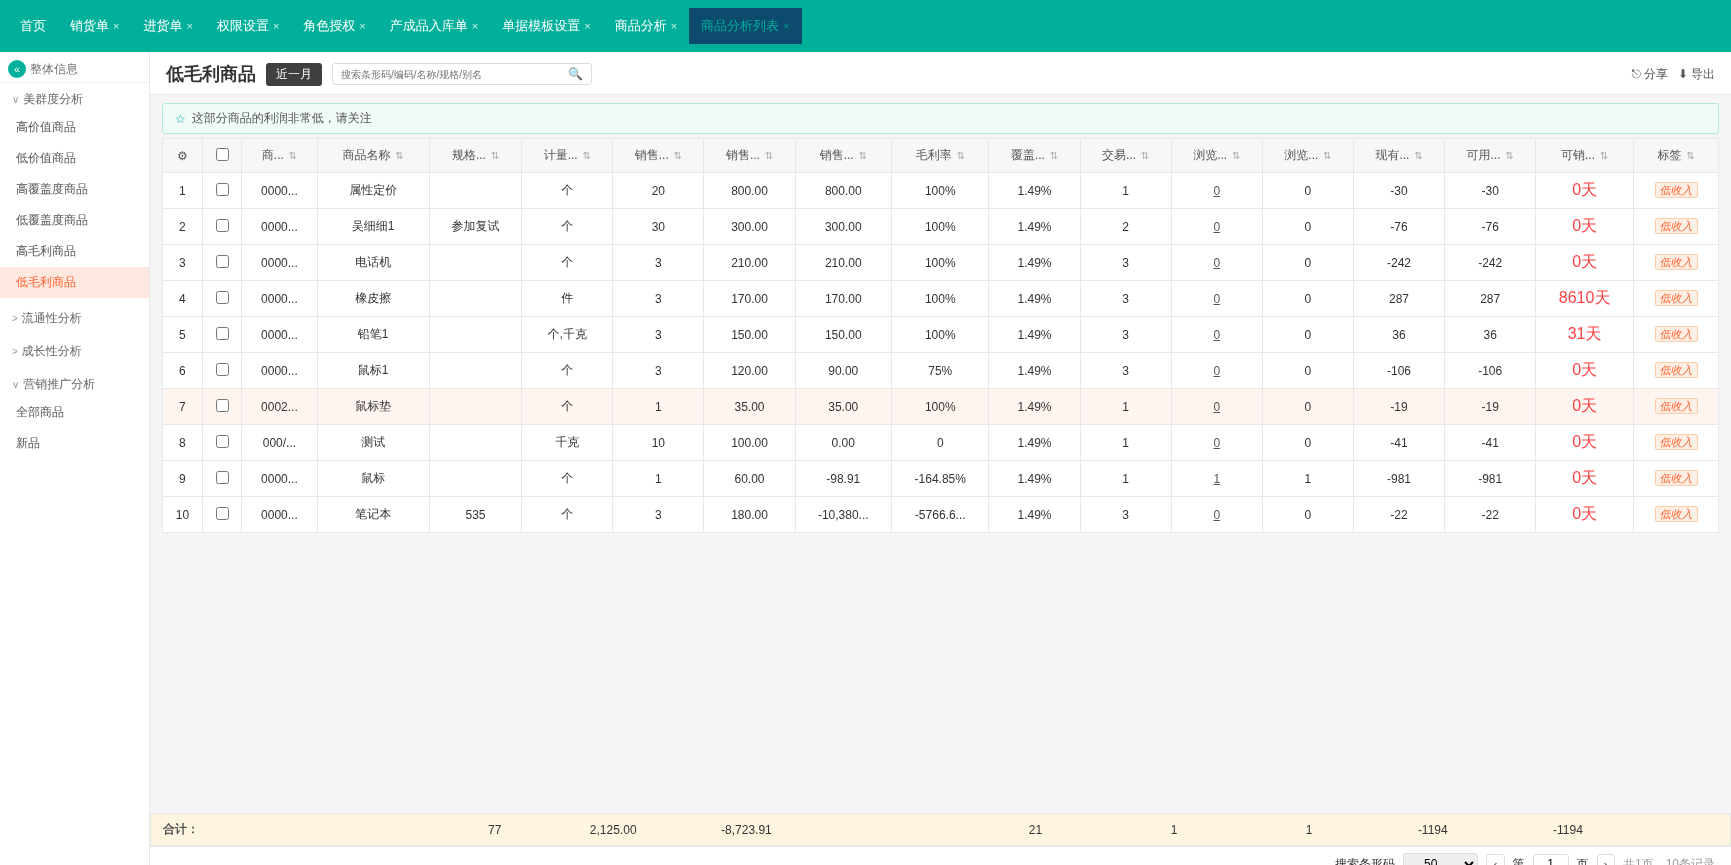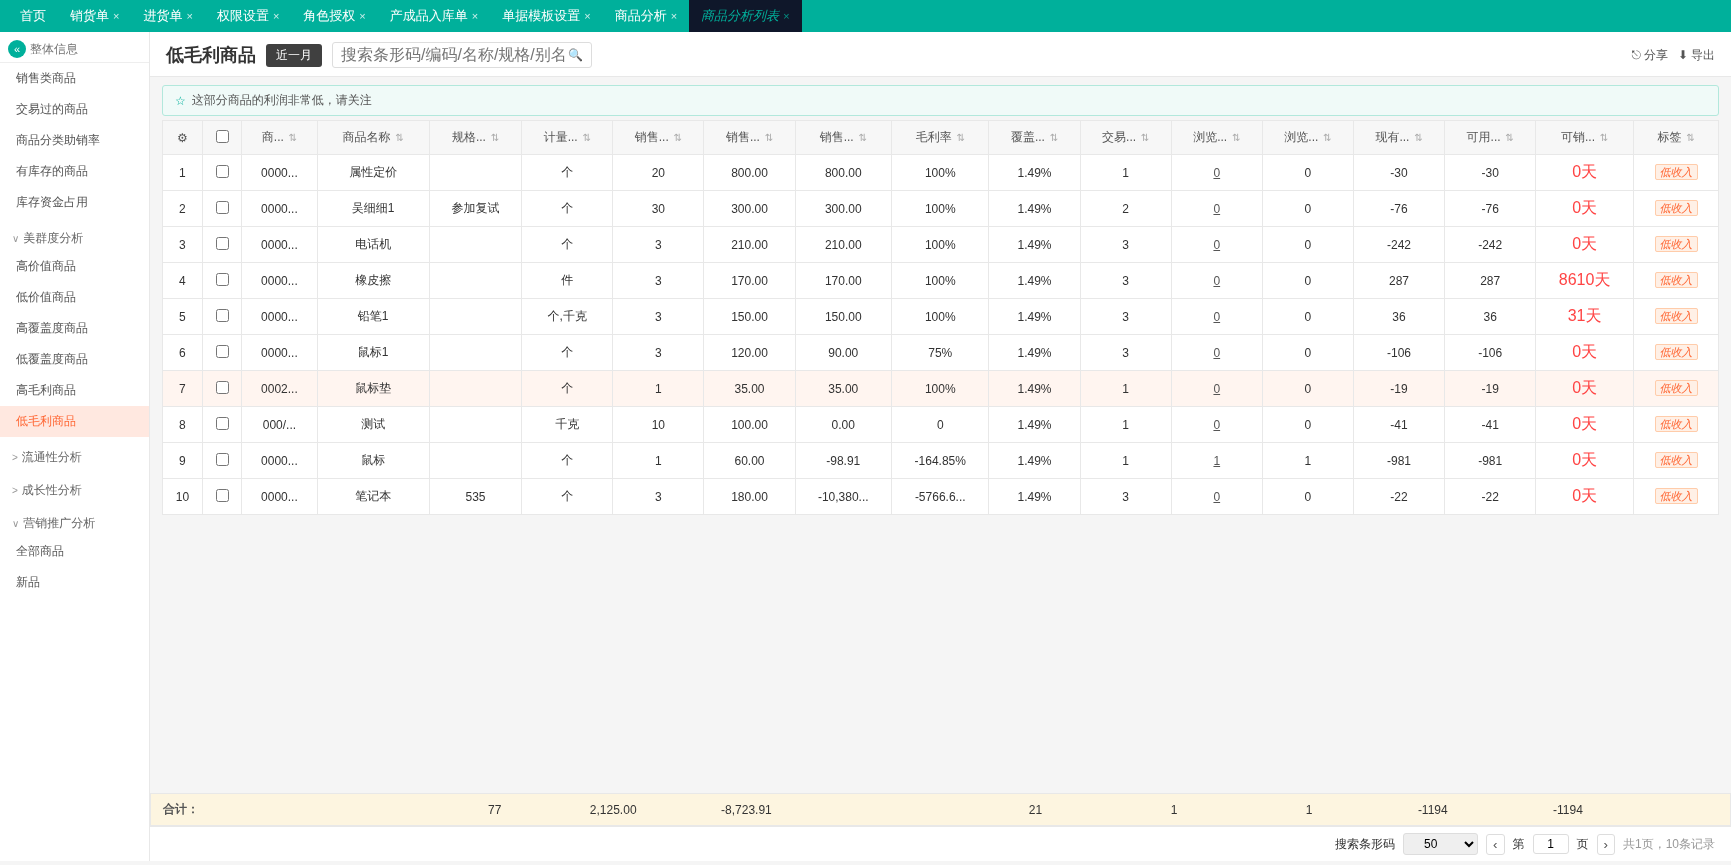--- a/index.html
+++ b/index.html
@@ -10,7 +10,7 @@
       background: #00b09b;
       display: flex;
       align-items: center;
-      height: 32px;
+      height: 52px;
       padding: 0 8px;
     }
     .nav-item {

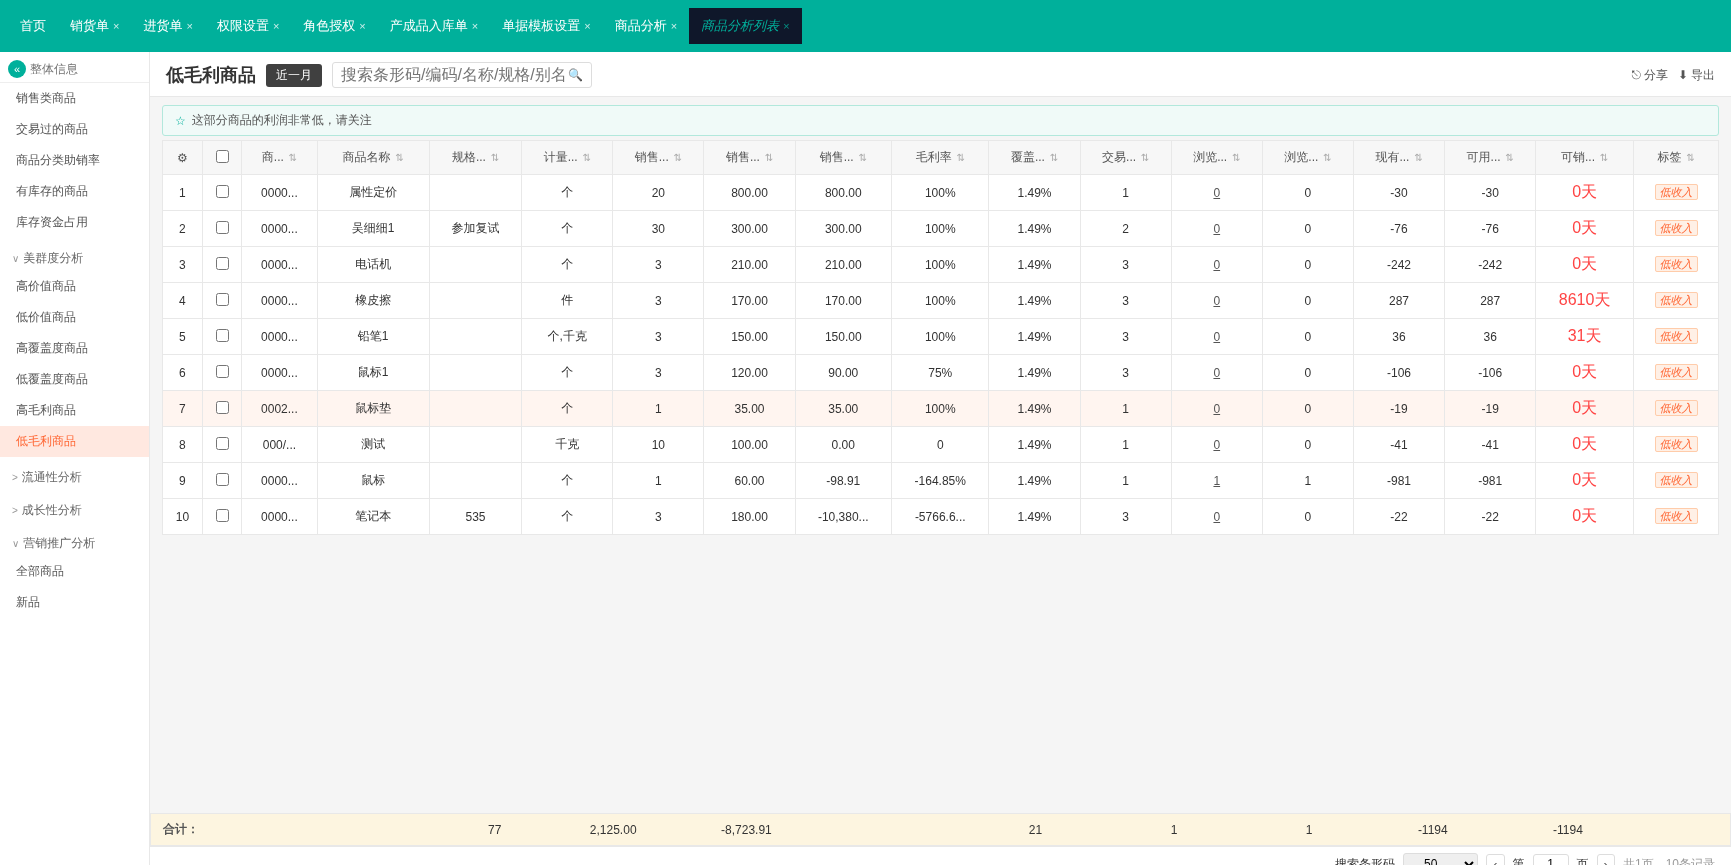--- a/index.html
+++ b/index.html
@@ -23,7 +23,7 @@
       font-size: 13px;
       white-space: nowrap;
     }
-    .nav-item.active { background: #0f172a; color: #00b09b; font-style: italic; }
+    .nav-item.active { background: #0c4a6e; color: #00b09b; }
     .nav-item .close-x { margin-left: 4px; font-size: 11px; opacity: 0.8; }
     
     

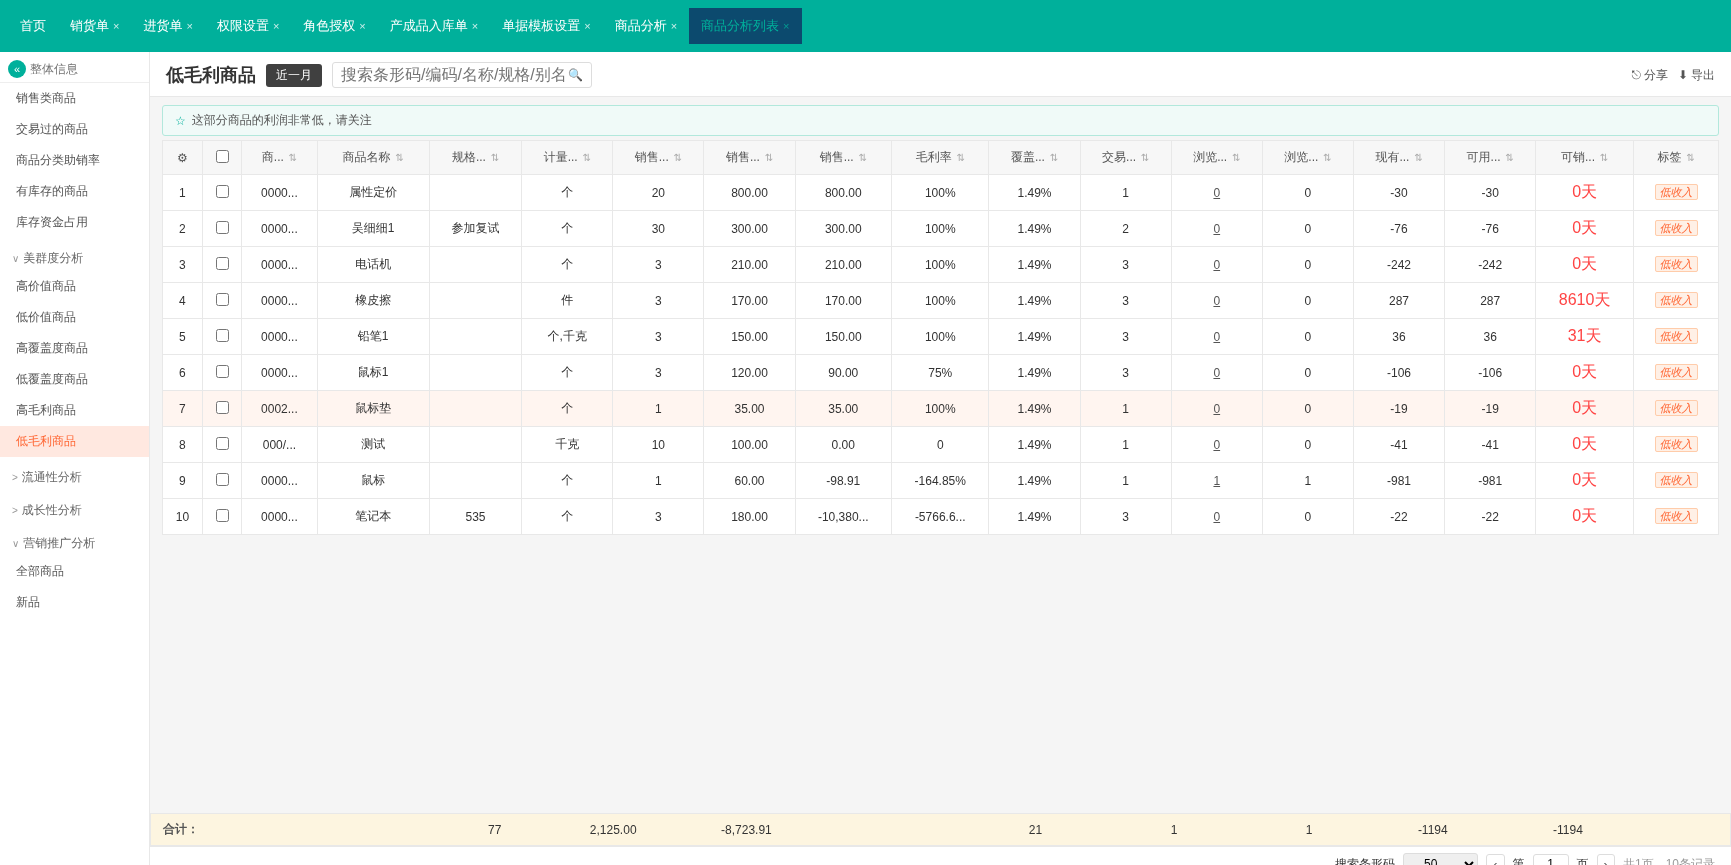--- a/index.html
+++ b/index.html
@@ -99,7 +99,7 @@
     .search-box input {
       border: none;
       outline: none;
-      font-size: 16px;
+      font-size: 10px;
       color: #15803d;
       flex: 1;
       background: transparent;

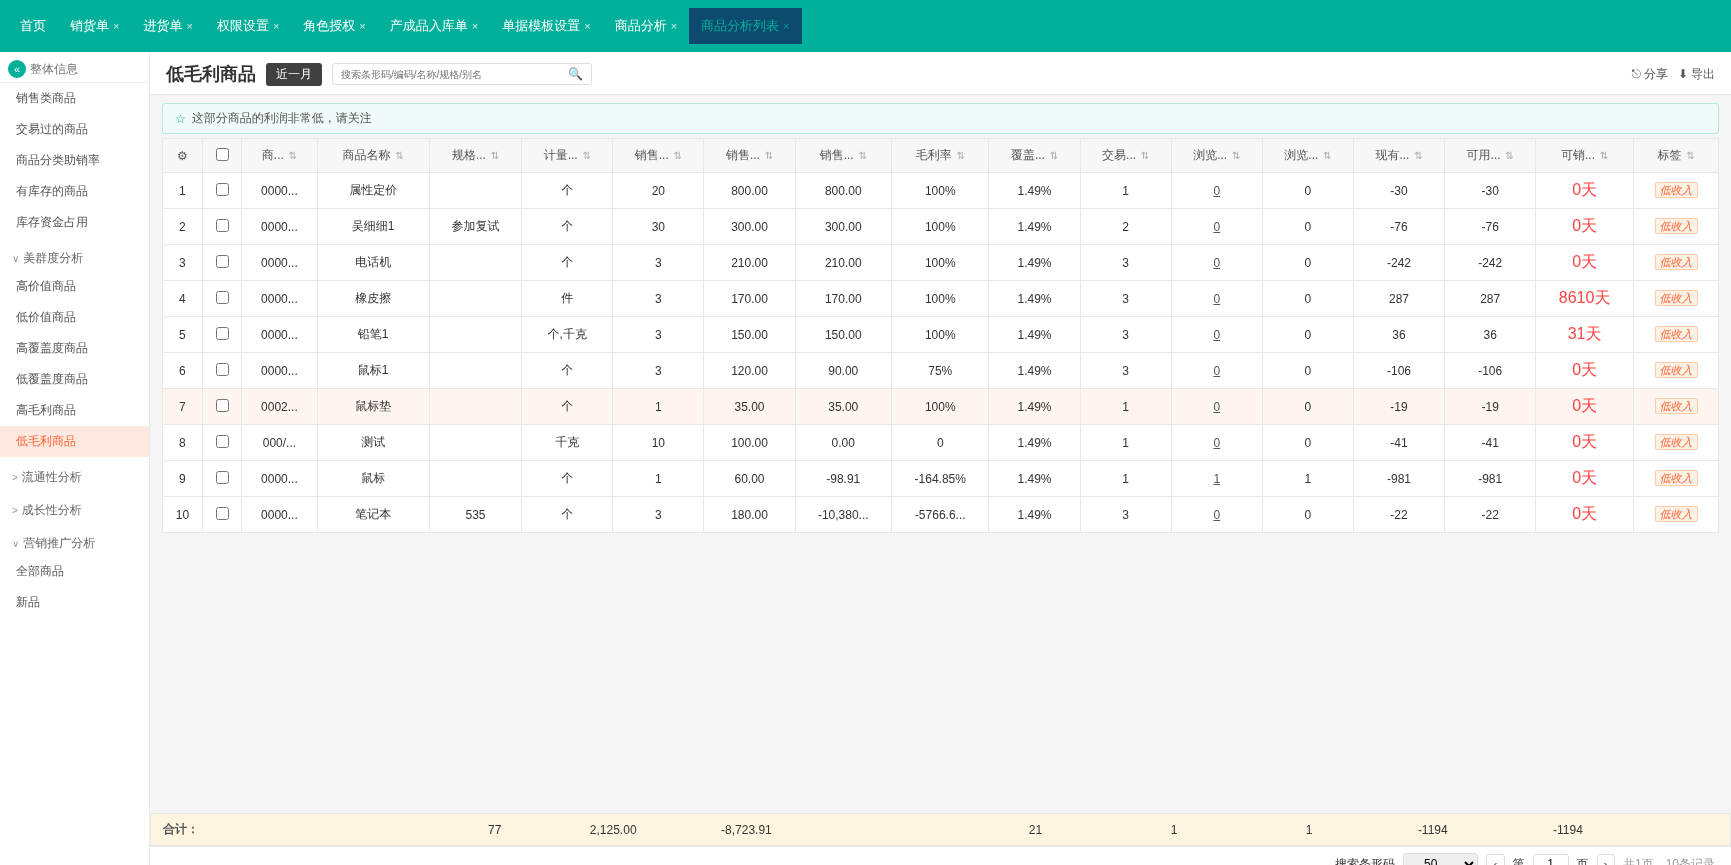--- a/index.html
+++ b/index.html
@@ -290,13 +290,6 @@
       <span style="font-size:12px;color:#737373;font-weight:normal;">整体信息</span>
     </div>
     <div id="sidebar-groups-container">
-        <div class="sidebar-group">
-          <div class="sidebar-item">销售类商品</div>
-          <div class="sidebar-item">交易过的商品</div>
-          <div class="sidebar-item">商品分类助销率</div>
-          <div class="sidebar-item">有库存的商品</div>
-          <div class="sidebar-item">库存资金占用</div>
-        </div>
         <div class="sidebar-group">
           <div class="sidebar-group-title">
             <span class="toggle-icon">∨</span>

